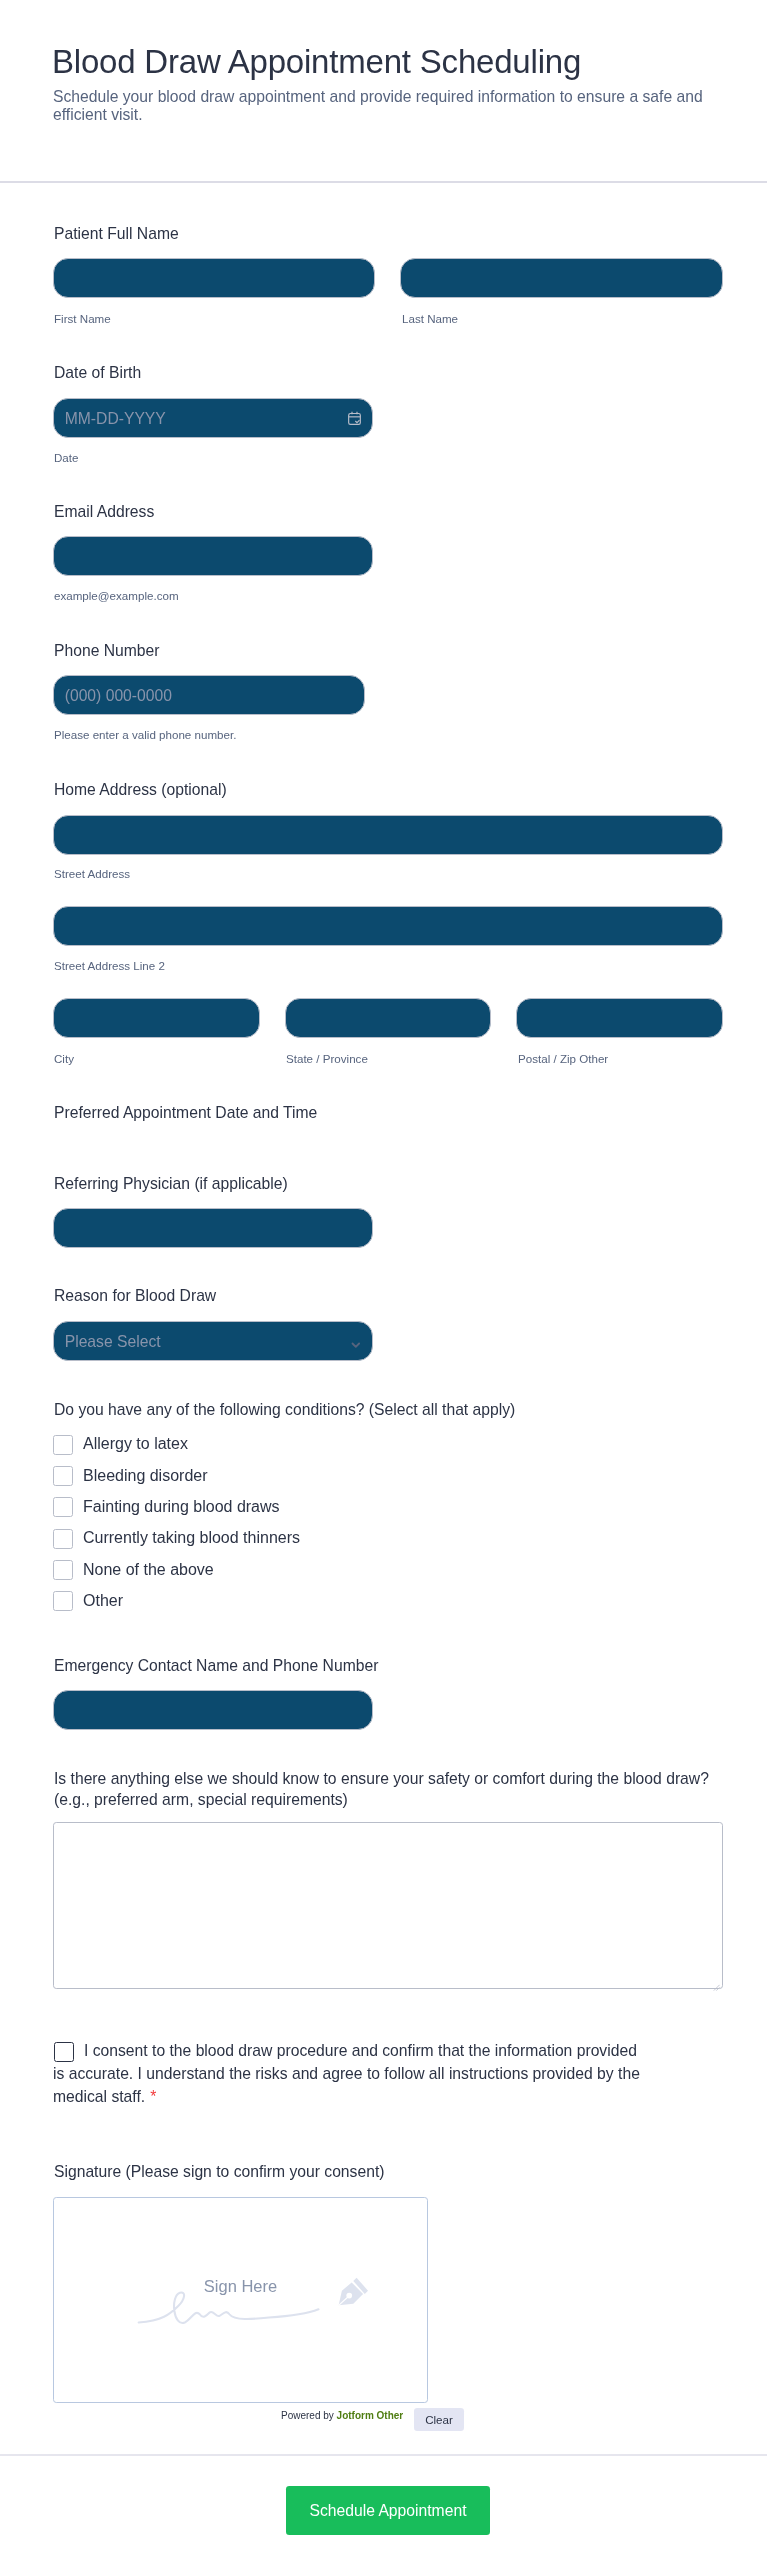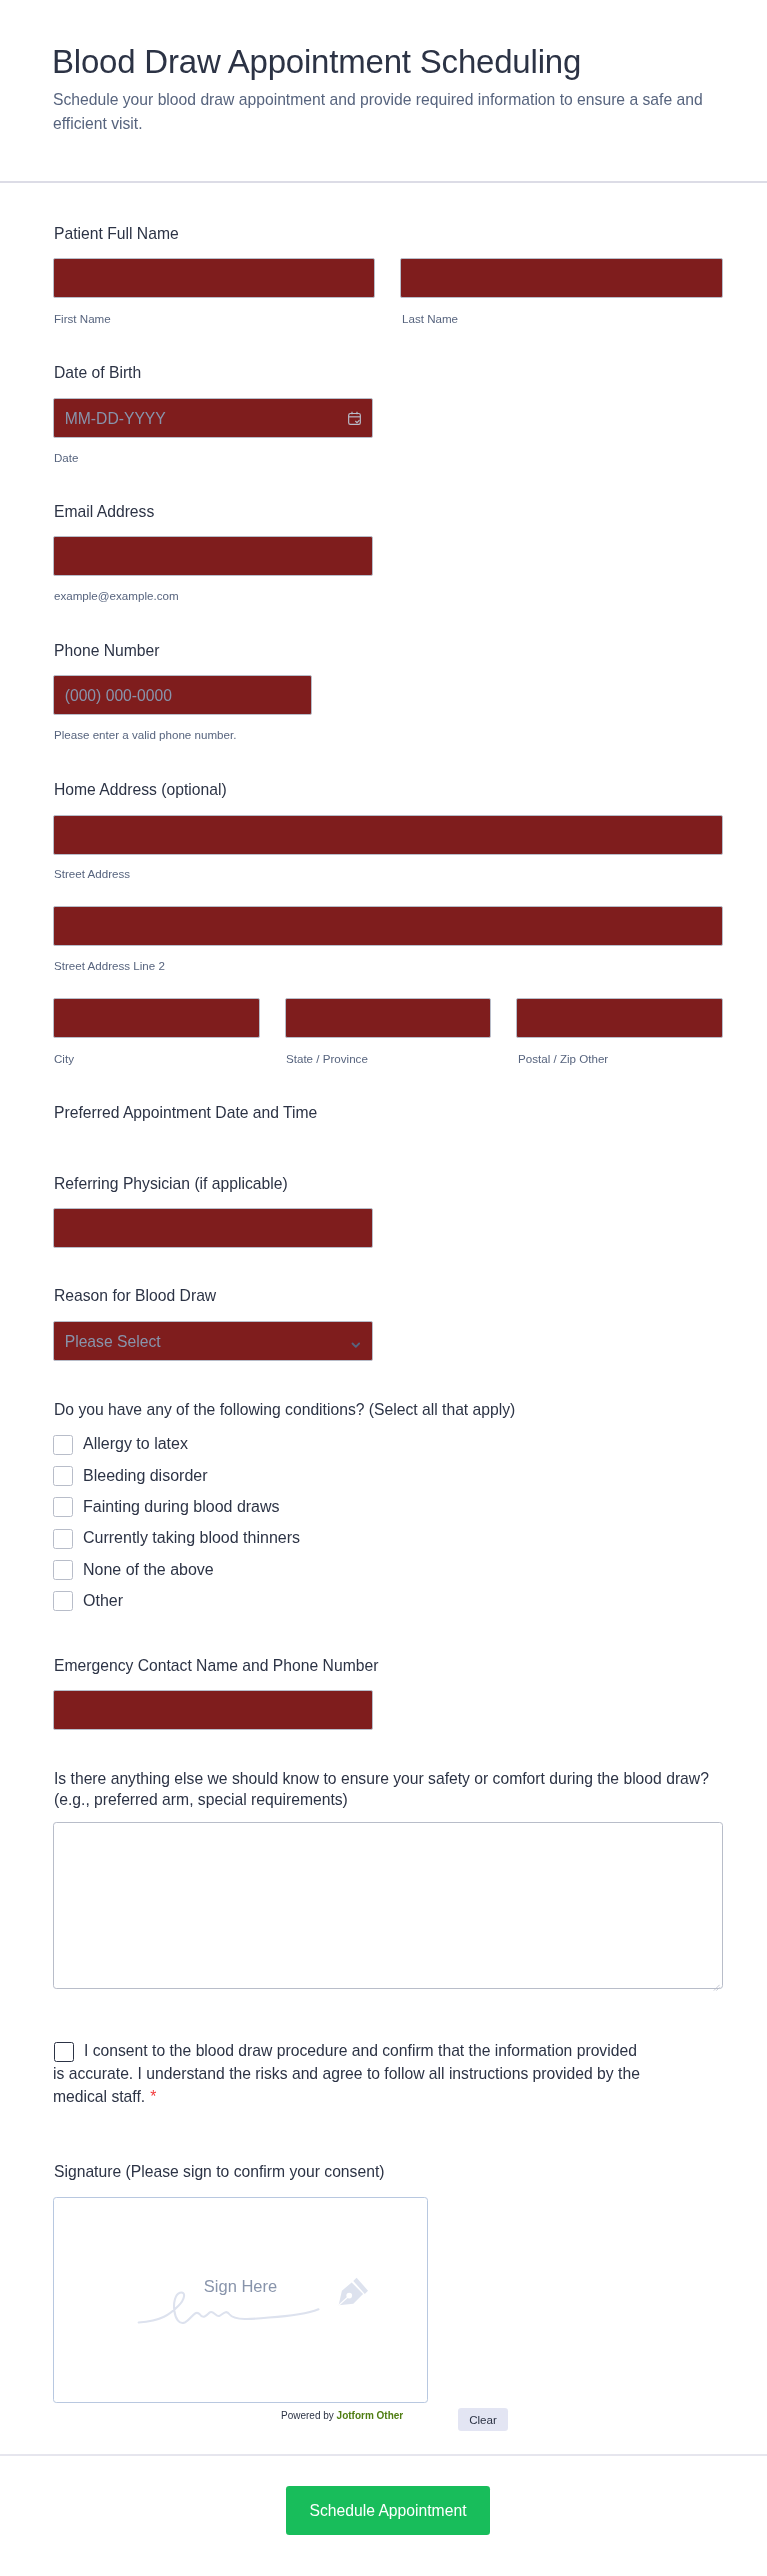--- a/index.html
+++ b/index.html
@@ -7,7 +7,7 @@
   body { position: relative; font-family: "Liberation Sans", "DejaVu Sans", sans-serif; color: #2c3345; overflow: hidden; }
   .abs { position: absolute; }
   .title { left: 52px; top: 43px; font-size: 33px; font-weight: 500; color: #2c3345; letter-spacing: -0.2px; white-space: nowrap; }
-  .subtitle { left: 53px; top: 88px; width: 677px; font-size: 15.7px; line-height: 24px; color: #57647e; }
+  .subtitle { left: 53px; top: 88px; width: 677px; font-size: 15.7px; line-height: 18px; color: #57647e; }
   .hsep { left: 0; width: 768px; height: 1.7px; background: #dcdce6; }
   .label { left: 54px; font-size: 15.7px; color: #2c3345; white-space: nowrap; }
   .sublabel { left: 54px; font-size: 11.6px; color: #57647e; white-space: nowrap; }

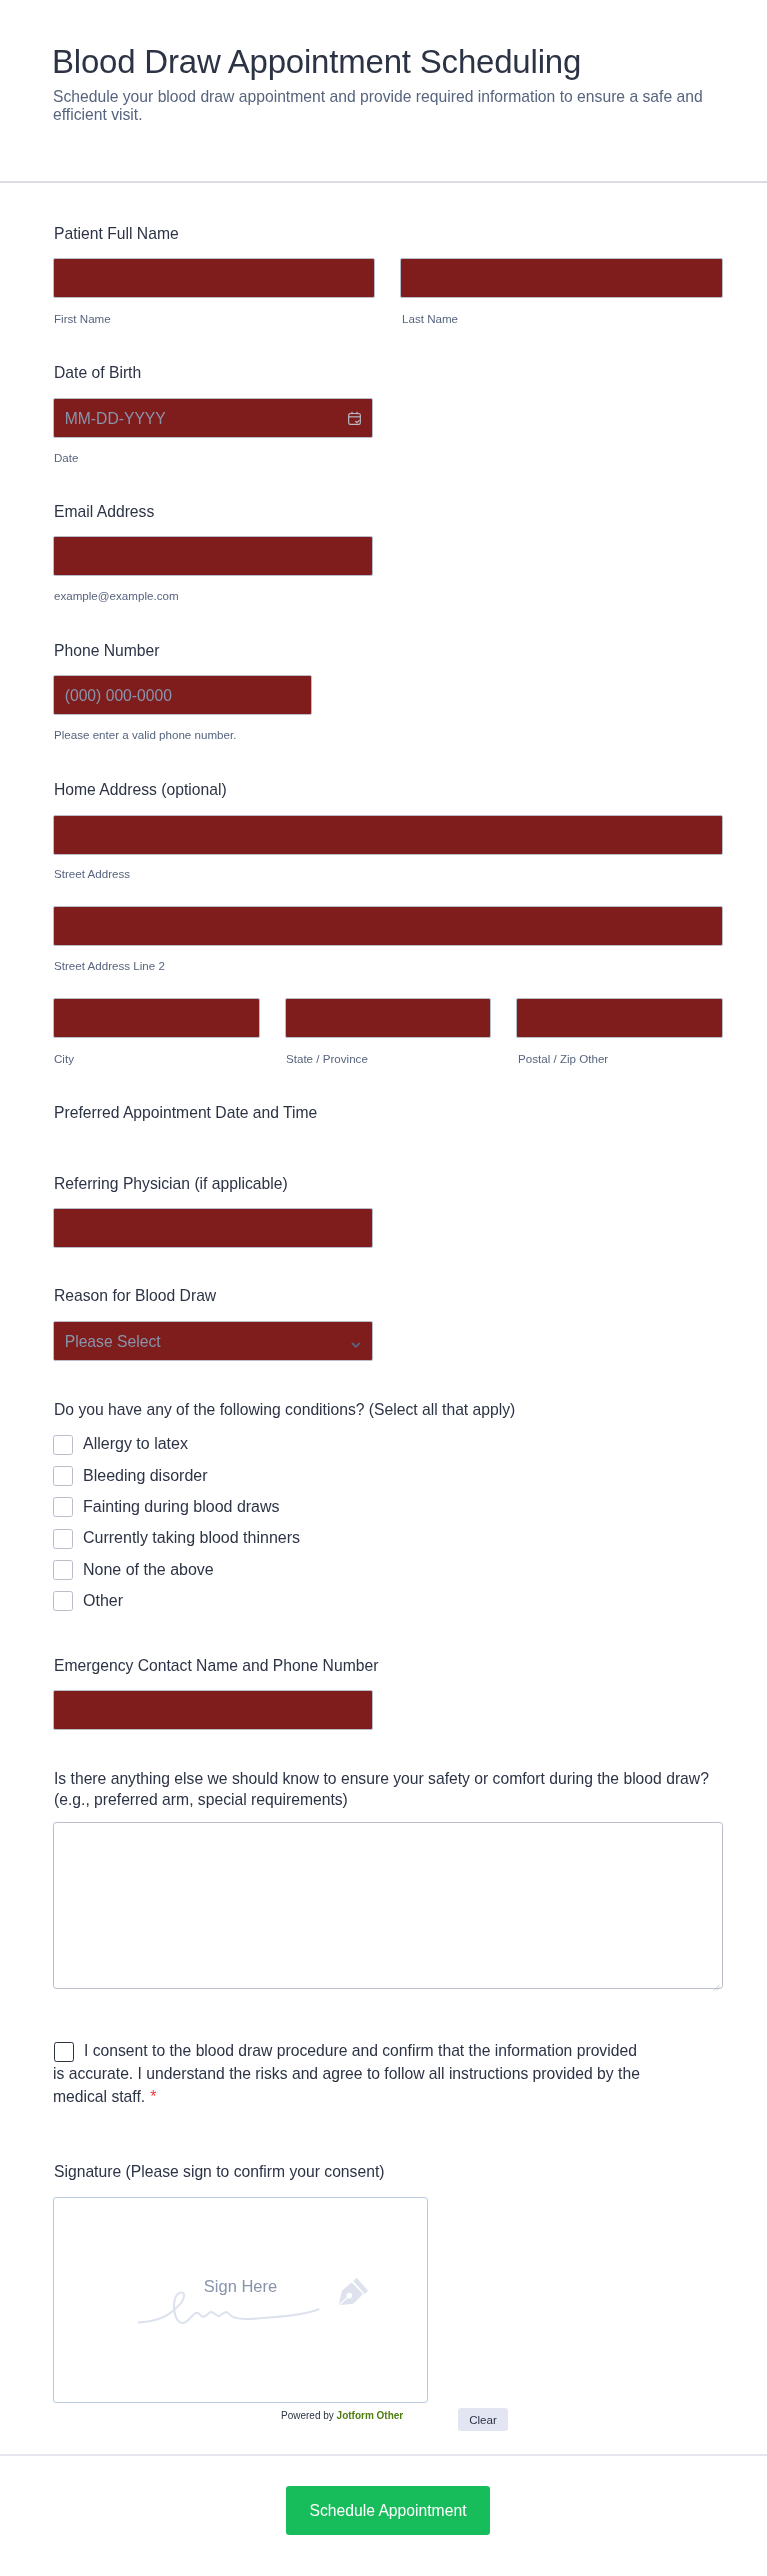--- a/index.html
+++ b/index.html
@@ -11,7 +11,7 @@
   .hsep { left: 0; width: 768px; height: 1.7px; background: #dcdce6; }
   .label { left: 54px; font-size: 15.7px; color: #2c3345; white-space: nowrap; }
   .sublabel { left: 54px; font-size: 11.6px; color: #57647e; white-space: nowrap; }
-  .input { height: 40px; border: 0.8px solid #b8bdc9; border-radius: 2px; background: #7f1d1d; }
+  .input { height: 40px; border: 0.8px solid #b8bdc9; border-radius: 15px; background: #0c4a6e; }
   .placeholder { position: absolute; left: 10.7px; top: 10.7px; font-size: 15.7px; color: #8894ab; white-space: nowrap; }
   .cb { left: 53px; width: 20px; height: 20px; border: 0.8px solid #b8bdc9; border-radius: 2.5px; background: #fff; }
   .cb-label { left: 83px; font-size: 16px; color: #2c3345; white-space: nowrap; }

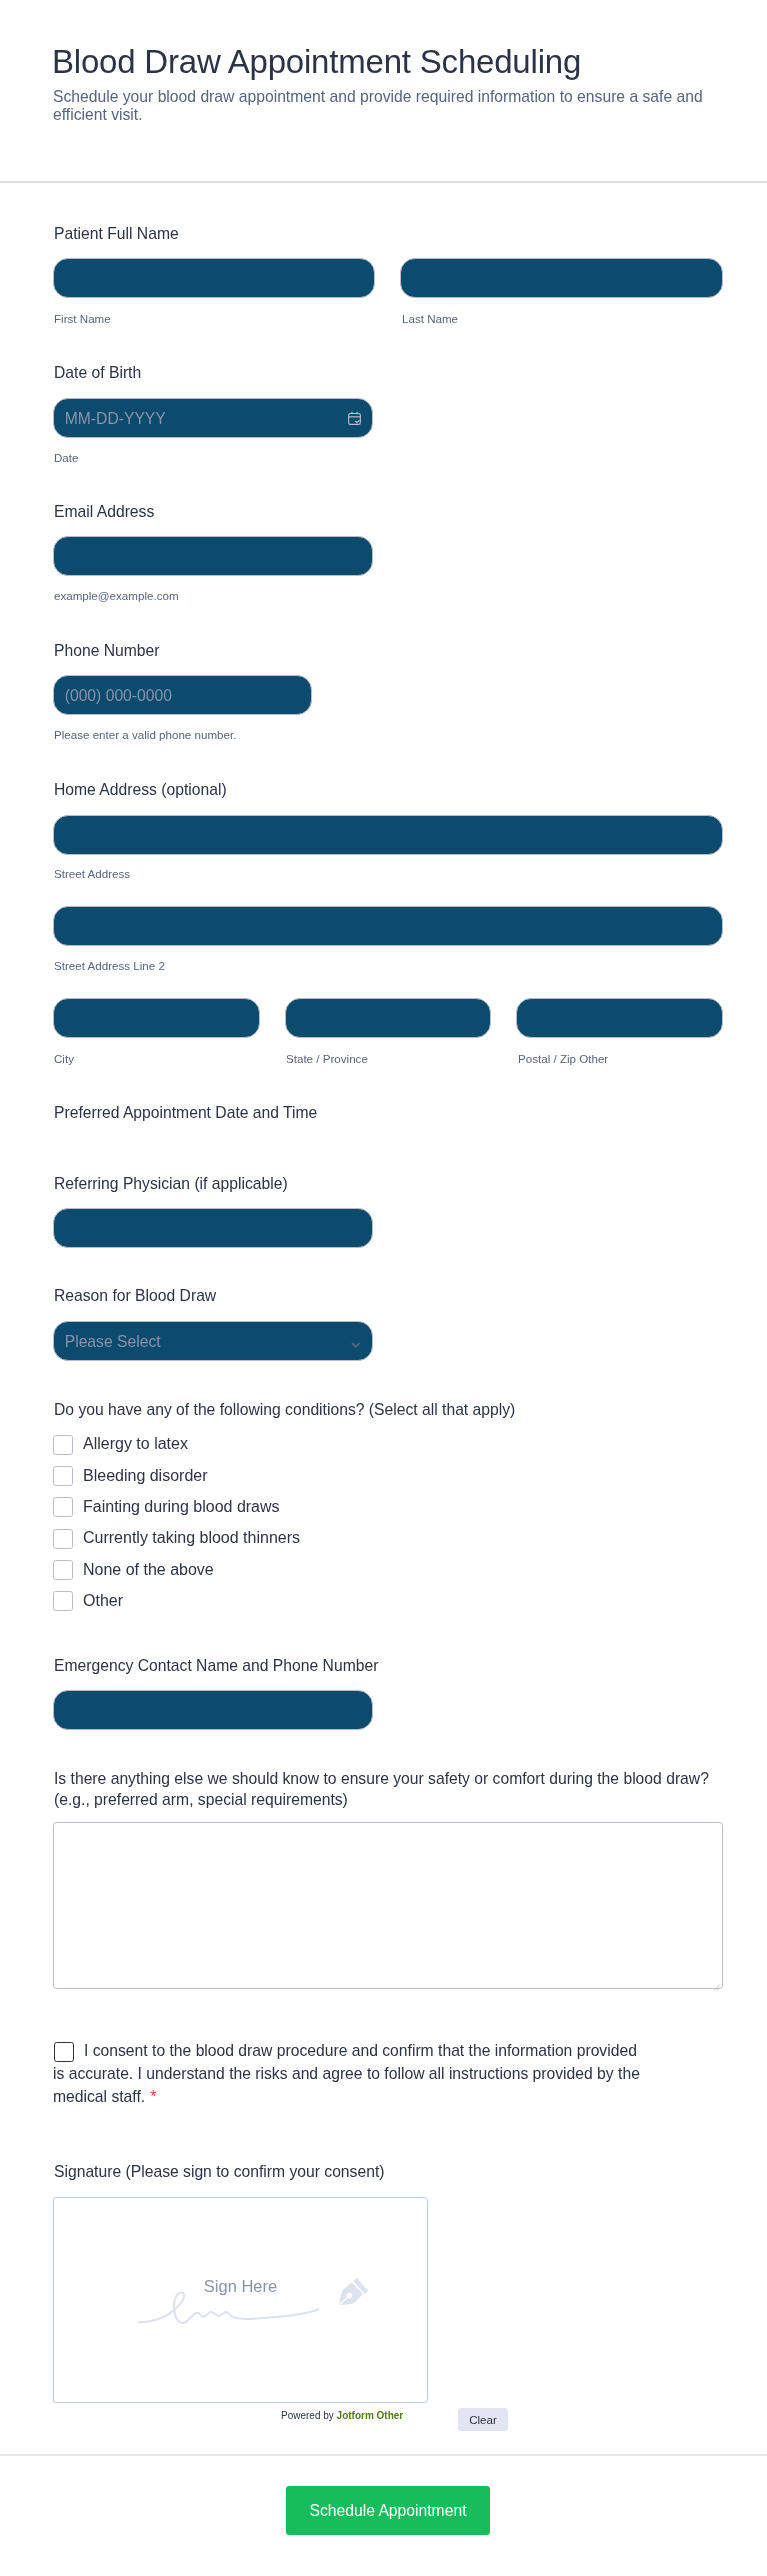--- a/index.html
+++ b/index.html
@@ -61,7 +61,7 @@
 <div class="abs sublabel" style="top:589px;">example@example.com</div>
 
 <div class="abs label" style="top:642px;">Phone Number</div>
-<div class="abs input" style="left:53px; top:675px; width:259px;">
+<div class="abs input" style="left:53px; top:675px; width:312px;">
   <span class="placeholder">(000) 000-0000</span>
 </div>
 <div class="abs sublabel" style="top:728px;">Please enter a valid phone number.</div>

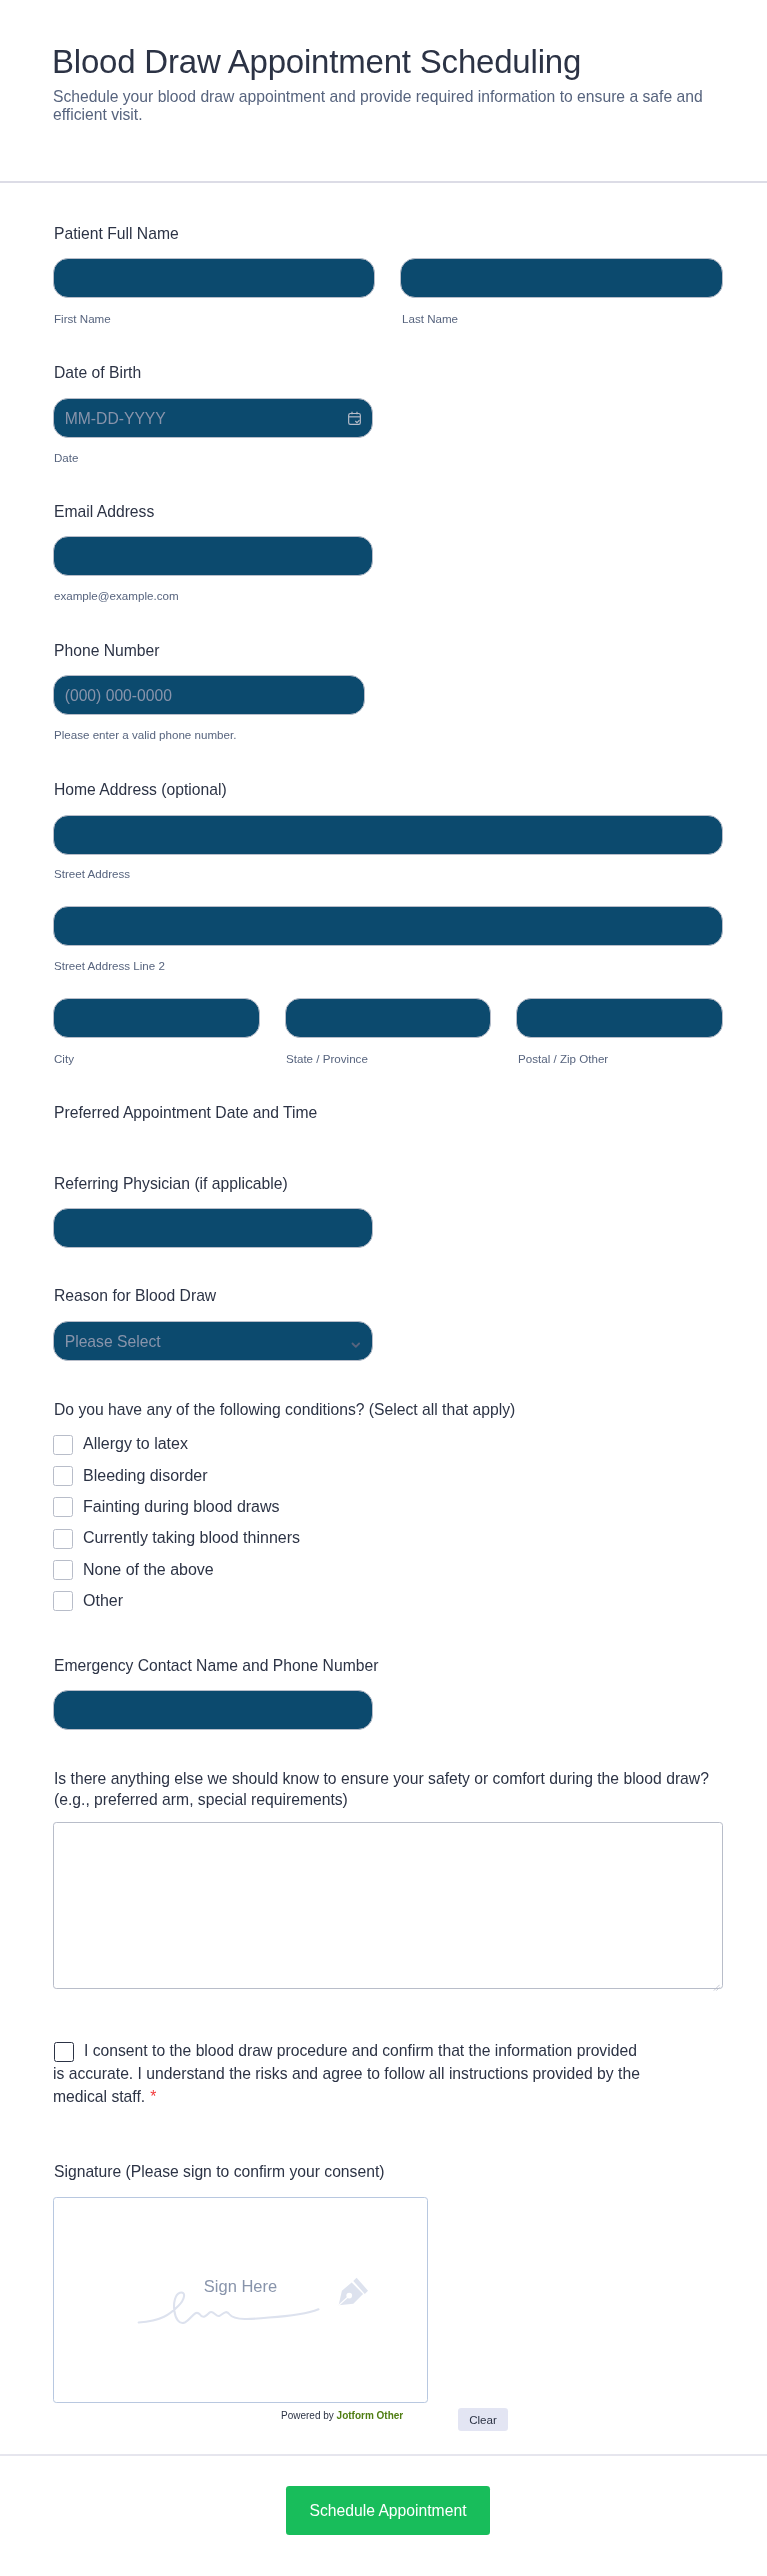--- a/index.html
+++ b/index.html
@@ -24,7 +24,7 @@
   .sign-here { position: absolute; left: 0; width: 100%; top: 79px; text-align: center; font-size: 16.5px; color: #8894ab; }
   .powered { left: 281px; top: 2410px; font-size: 10px; color: #2c3345; white-space: nowrap; }
   .powered b { color: #4f7d12; font-weight: 700; }
-  .clear-btn { left: 414px; top: 2408px; width: 50px; height: 23px; background: #e3e5f3; border-radius: 3.3px; font-size: 11.6px; color: #2c3345; text-align: center; line-height: 23px; border: none; margin-left: 44px; }
+  .clear-btn { left: 414px; top: 2408px; width: 50px; height: 23px; background: #e3e5f3; border-radius: 3.3px; font-size: 11.6px; color: #2c3345; text-align: center; line-height: 23px; border: none; }
   .submit { left: 286px; top: 2486px; width: 204px; height: 49px; background: #18bd5b; border-radius: 3.3px; color: #fff; font-size: 15.7px; text-align: center; line-height: 49px; border: none; }
   .icon-svg { position: absolute; }
 </style>

